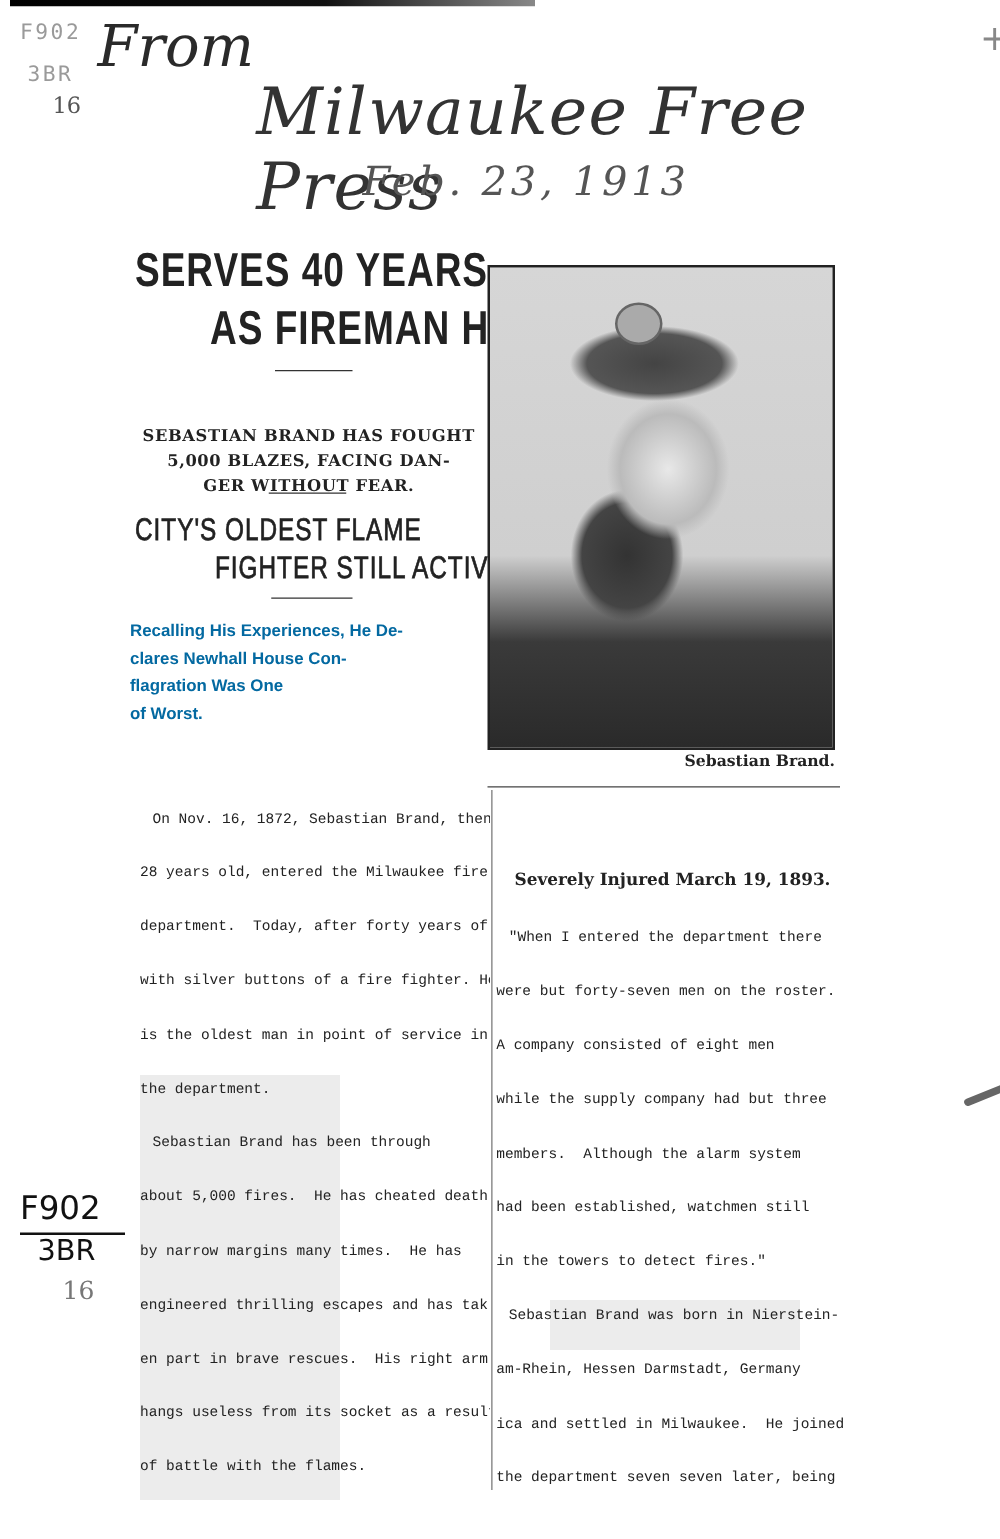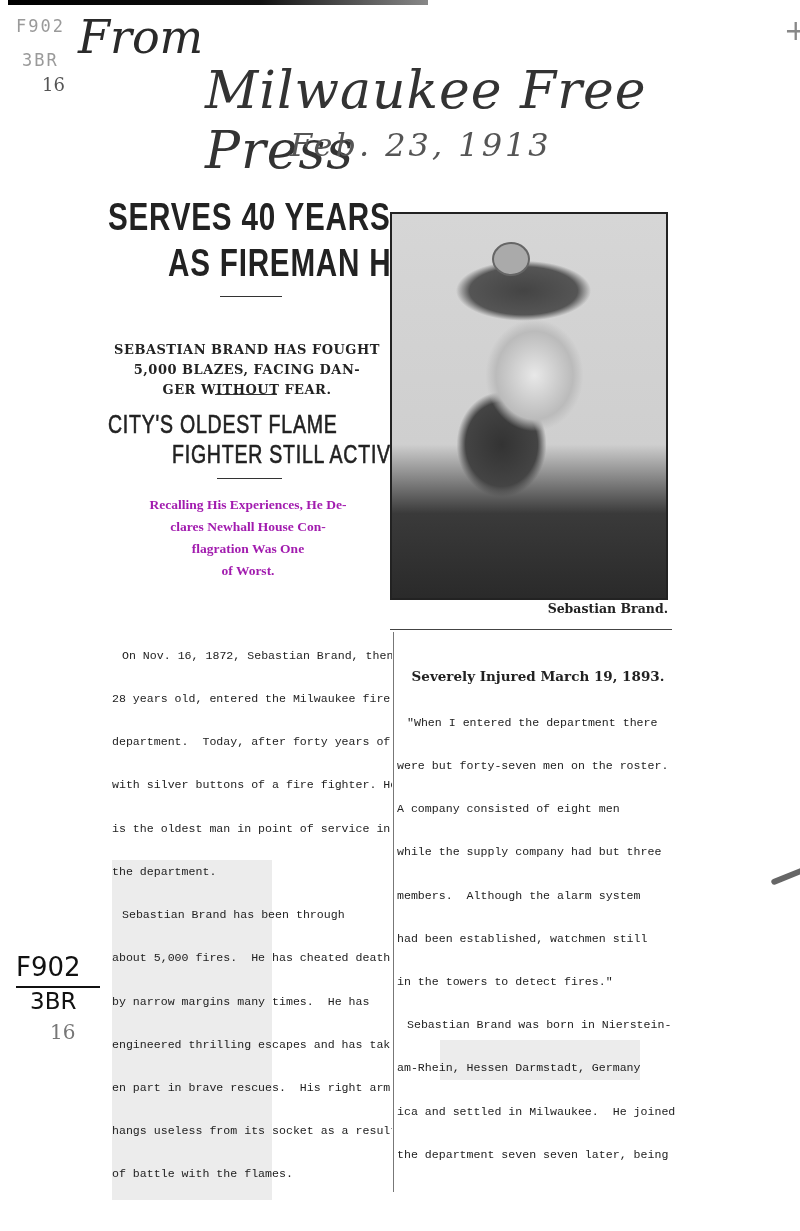--- a/index.html
+++ b/index.html
@@ -19,8 +19,8 @@
   .subhead { position:absolute; font-family:"DejaVu Serif", serif; font-weight:bold; font-size:13px;
     color:#222; text-align:center; line-height:20px; letter-spacing:0.5px; }
   .rule { position:absolute; height:1px; background:#333; }
-  .deck { position:absolute; font-family:Liberation Serif, serif; font-weight:bold; font-size:13.5px;
-    text-align:center; line-height:22px; color:#a21caf; }
+  .deck { position:absolute; font-family:Liberation Sans, sans-serif; font-weight:bold; font-size:13.5px;
+    line-height:22px; color:#0369a1; }
 
   .col { position:absolute; font-family:"Liberation Mono", monospace; font-size:11.6px;
     line-height:14.4px; color:#222; white-space:pre; overflow:hidden; }

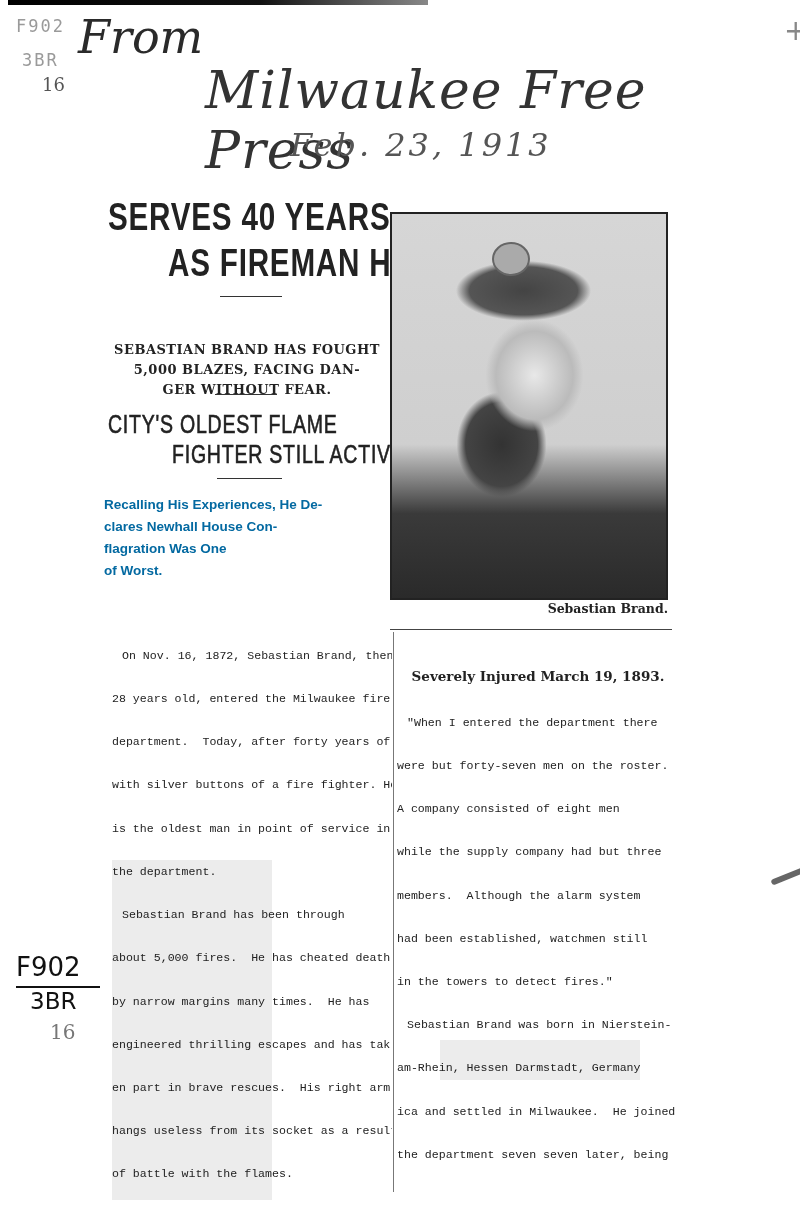--- a/index.html
+++ b/index.html
@@ -136,7 +136,7 @@
 <div class="col-divider" style="left:393px;top:632px;height:560px;"></div>
 
 <div class="col" style="left:397px;top:636px;width:282px;">
-  <div class="sechead" style="font-size:13.5px;">Severely Injured March 19, 1893.</div>
+  <div class="sechead" style="font-size:13.5px;margin-top:28px;">Severely Injured March 19, 1893.</div>
   <div class="ind">"When I entered the department there</div>
   <div>were but forty-seven men on the roster.</div>
   <div>A company consisted of eight men</div>

